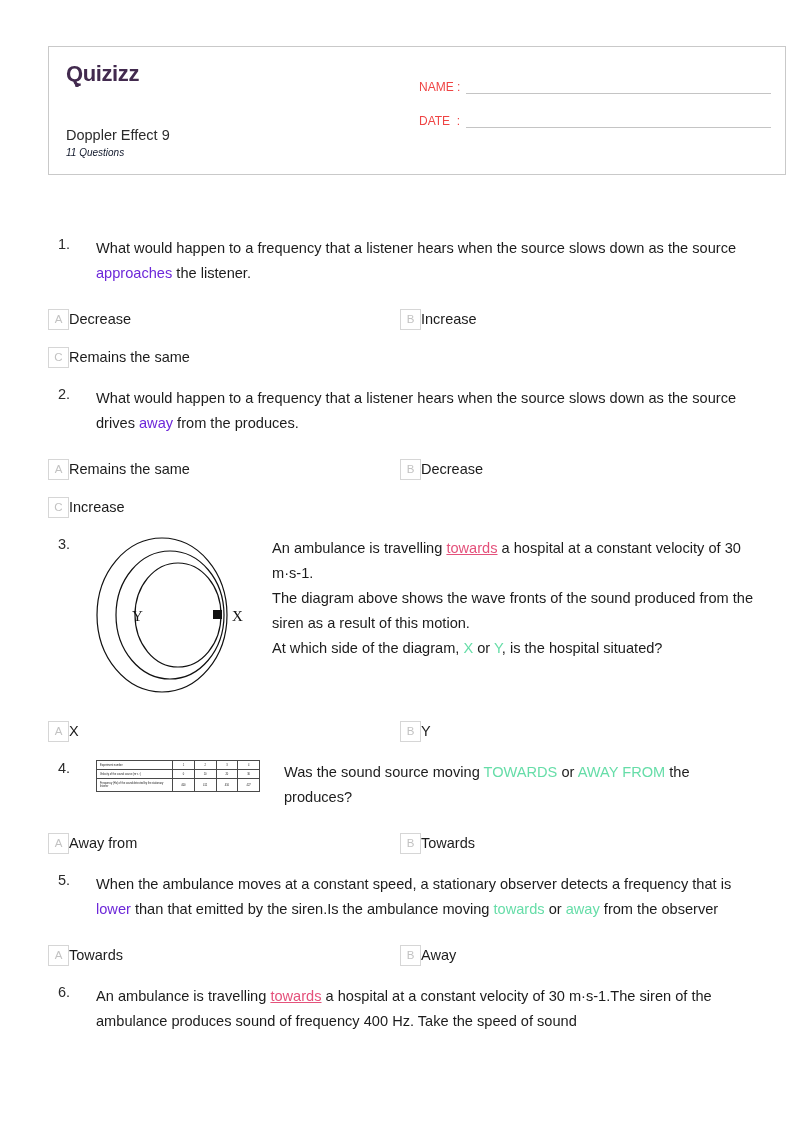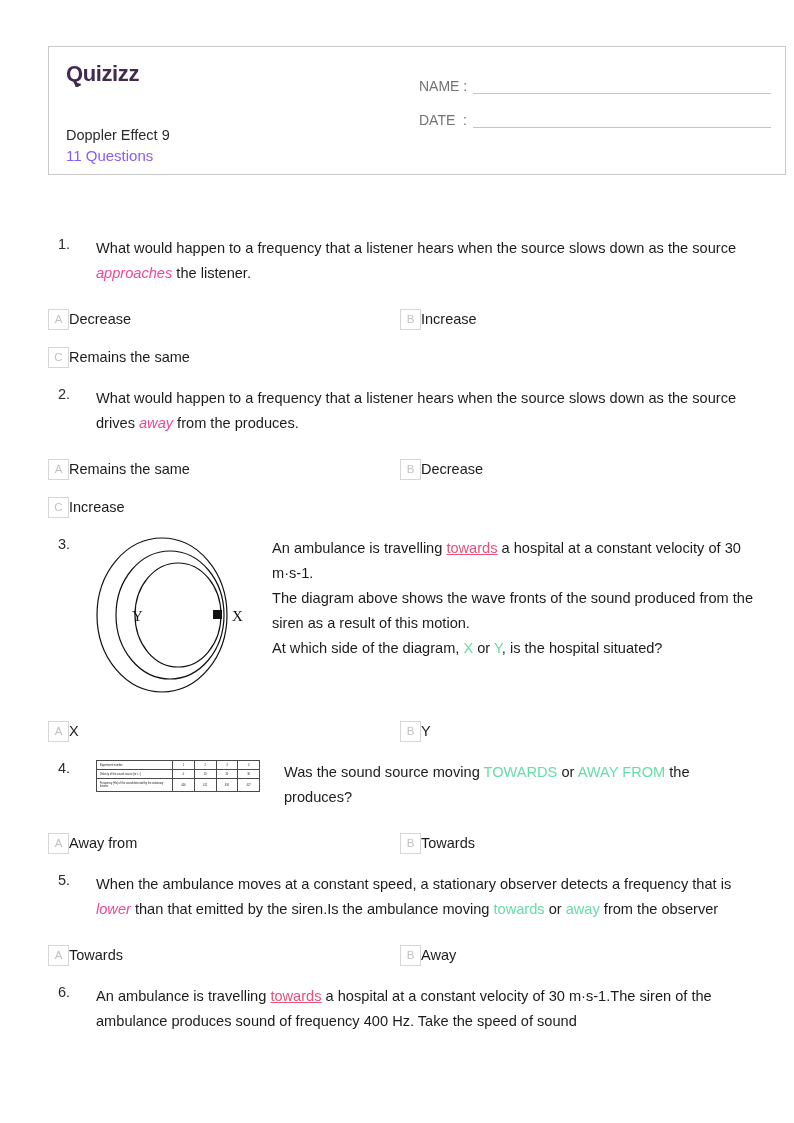--- a/index.html
+++ b/index.html
@@ -72,8 +72,8 @@
     height: 34px;
   }
   .field-label {
-    font-size: 14px;
-    color: #737373;
+    font-size: 12px;
+    color: #ef4444;
     white-space: pre;
     padding-bottom: 3px;
   }

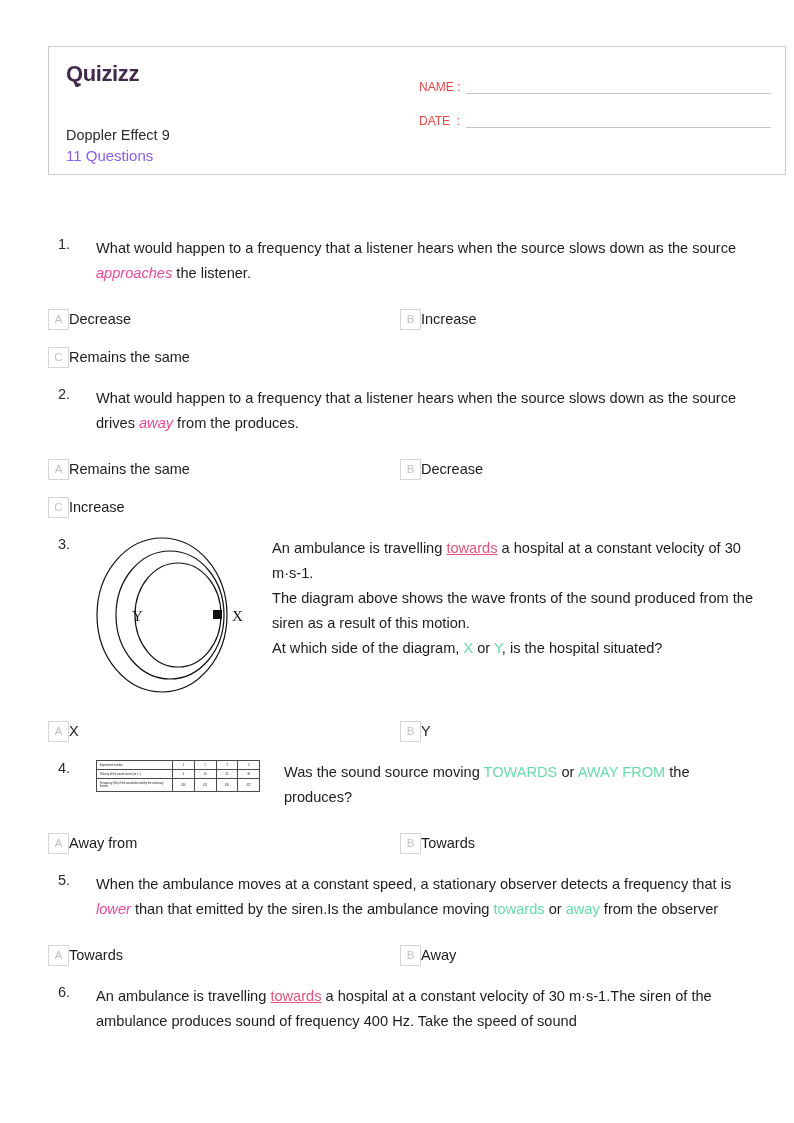--- a/index.html
+++ b/index.html
@@ -59,8 +59,9 @@
     position: absolute;
     left: 17px;
     top: 100px;
-    font-size: 15px;
-    color: #8b5cf6;
+    font-size: 10px;
+    color: #0f172a;
+    font-style: italic;
   }
   .header-right {
     flex: 1;

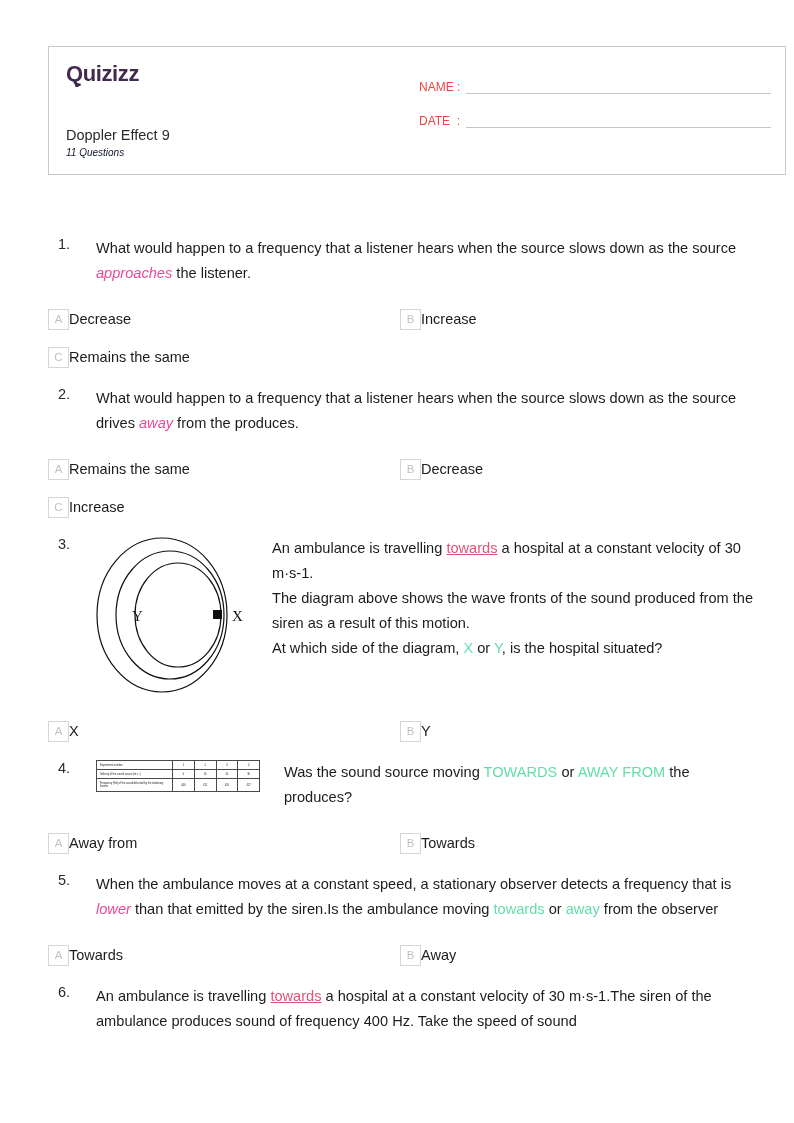--- a/index.html
+++ b/index.html
@@ -114,7 +114,7 @@
     color: #1c1c1c;
     max-width: 650px;
   }
-  .pink { color: #ec4899; font-style: italic; }
+  .pink { color: #6d28d9; }
   .pink-u { color: #e4517b; text-decoration: underline; }
   .green { color: #66ddA8; }
 

